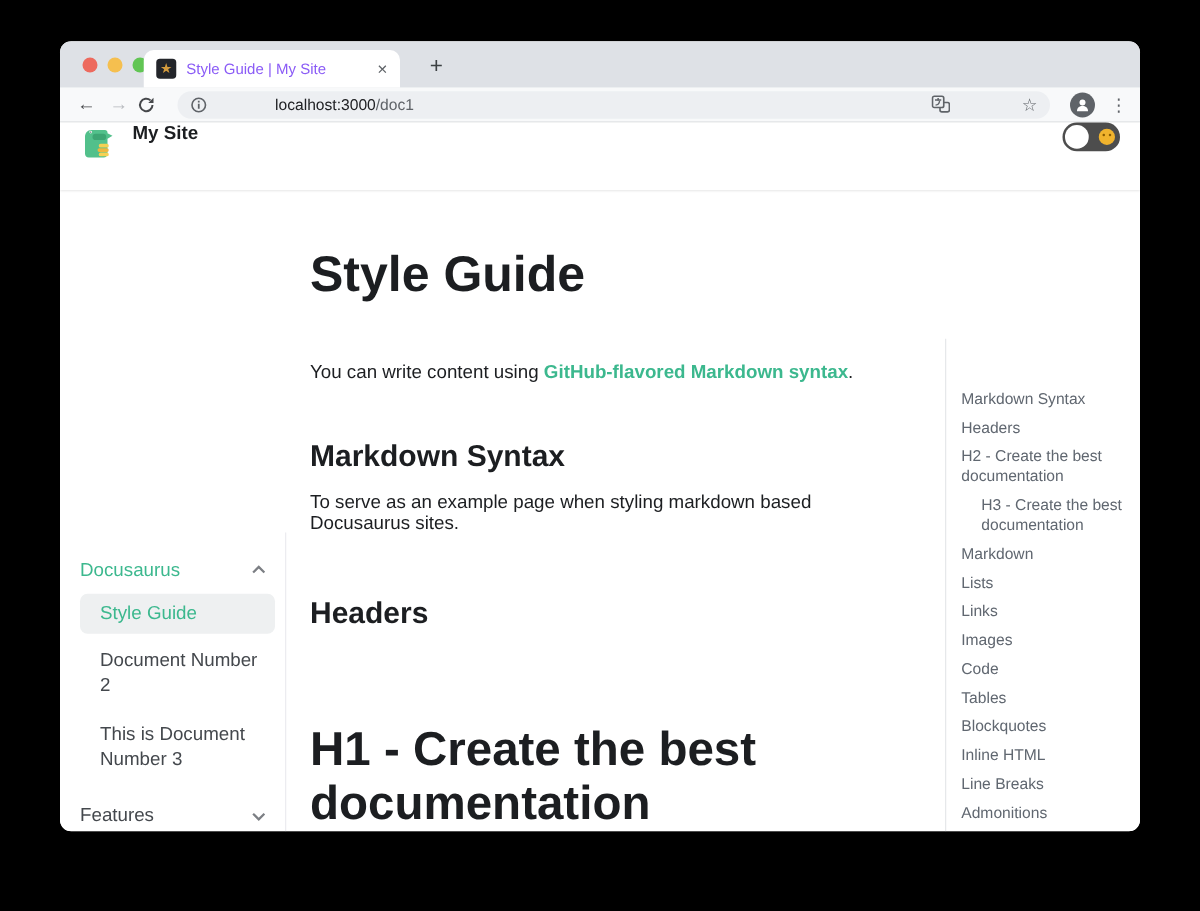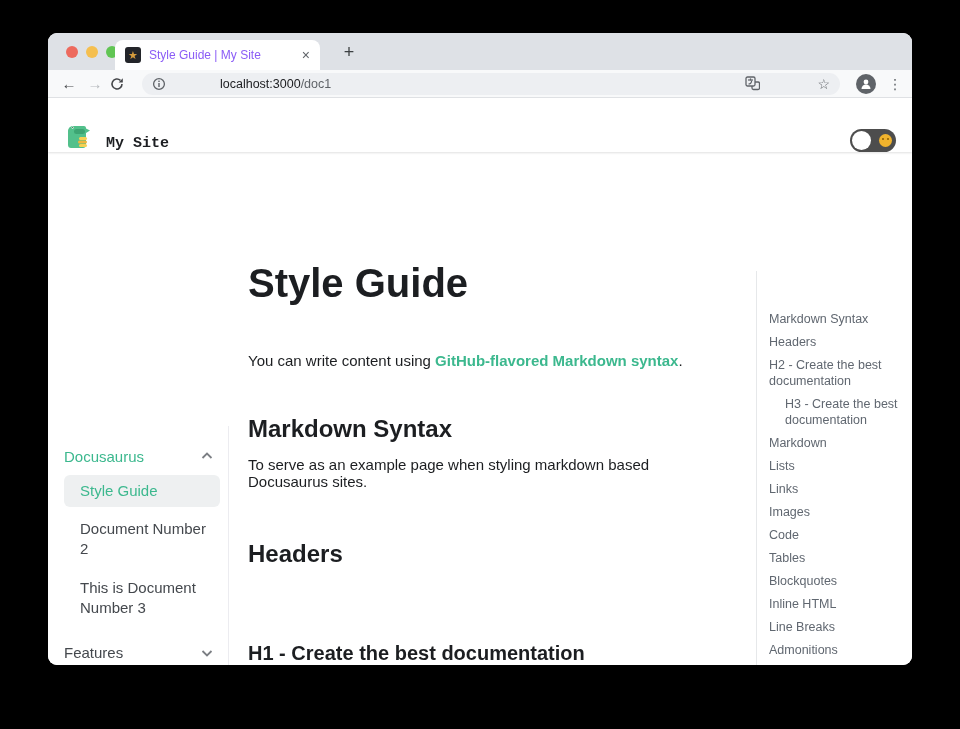--- a/index.html
+++ b/index.html
@@ -41,8 +41,8 @@
 
   
   .page { flex:1; background:#fff; display:flex; flex-direction:column; min-height:0; }
-  .site-navbar { height:54px; flex:none; display:flex; align-items:flex-end; padding:0 16px;
-                 box-shadow:0 1px 2px rgba(0,0,0,0.12); position:relative; z-index:2;font-family:Liberation Mono, monospace; }
+  .site-navbar { height:54px; flex:none; display:flex; align-items:flex-start; padding:0 16px;
+                 box-shadow:0 1px 2px rgba(0,0,0,0.12); position:relative; z-index:2; }
   .site-title { font-size:15px; font-weight:bold; color:#1c1e21; margin-left:10px; }
   .spacer { flex:1; }
   .toggle { width:46px; height:23px; border-radius:12px; background:#4d4d4d; position:relative; }

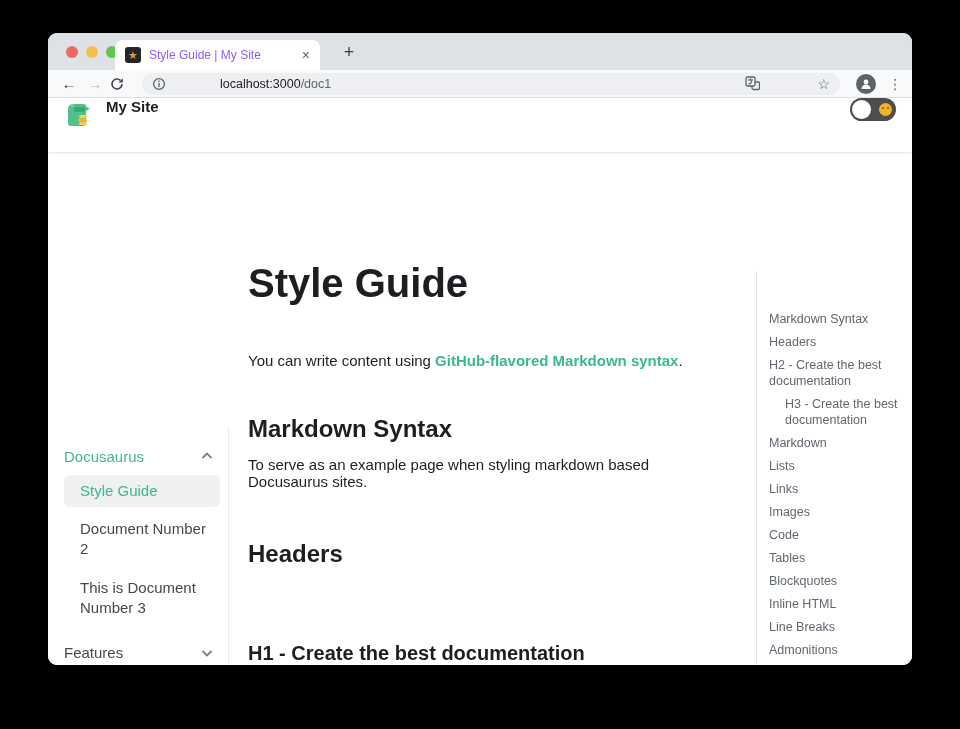--- a/index.html
+++ b/index.html
@@ -71,7 +71,7 @@
   .h2 { font-size:24px; font-weight:bold; }
   .h2.mt1 { margin-top:46px; } .h2.mt2 { margin-top:50px; }
   .para { font-size:15px; margin-top:13px; }
-  .demo-h1 { font-size:20px; font-weight:bold; margin-top:74px; }
+  .demo-h1 { font-size:38px; font-weight:bold; margin-top:74px; }
 
   
   .toc { width:156px; flex:none; padding:40px 8px 0 12px; border-left:1px solid #e6e8ea;

